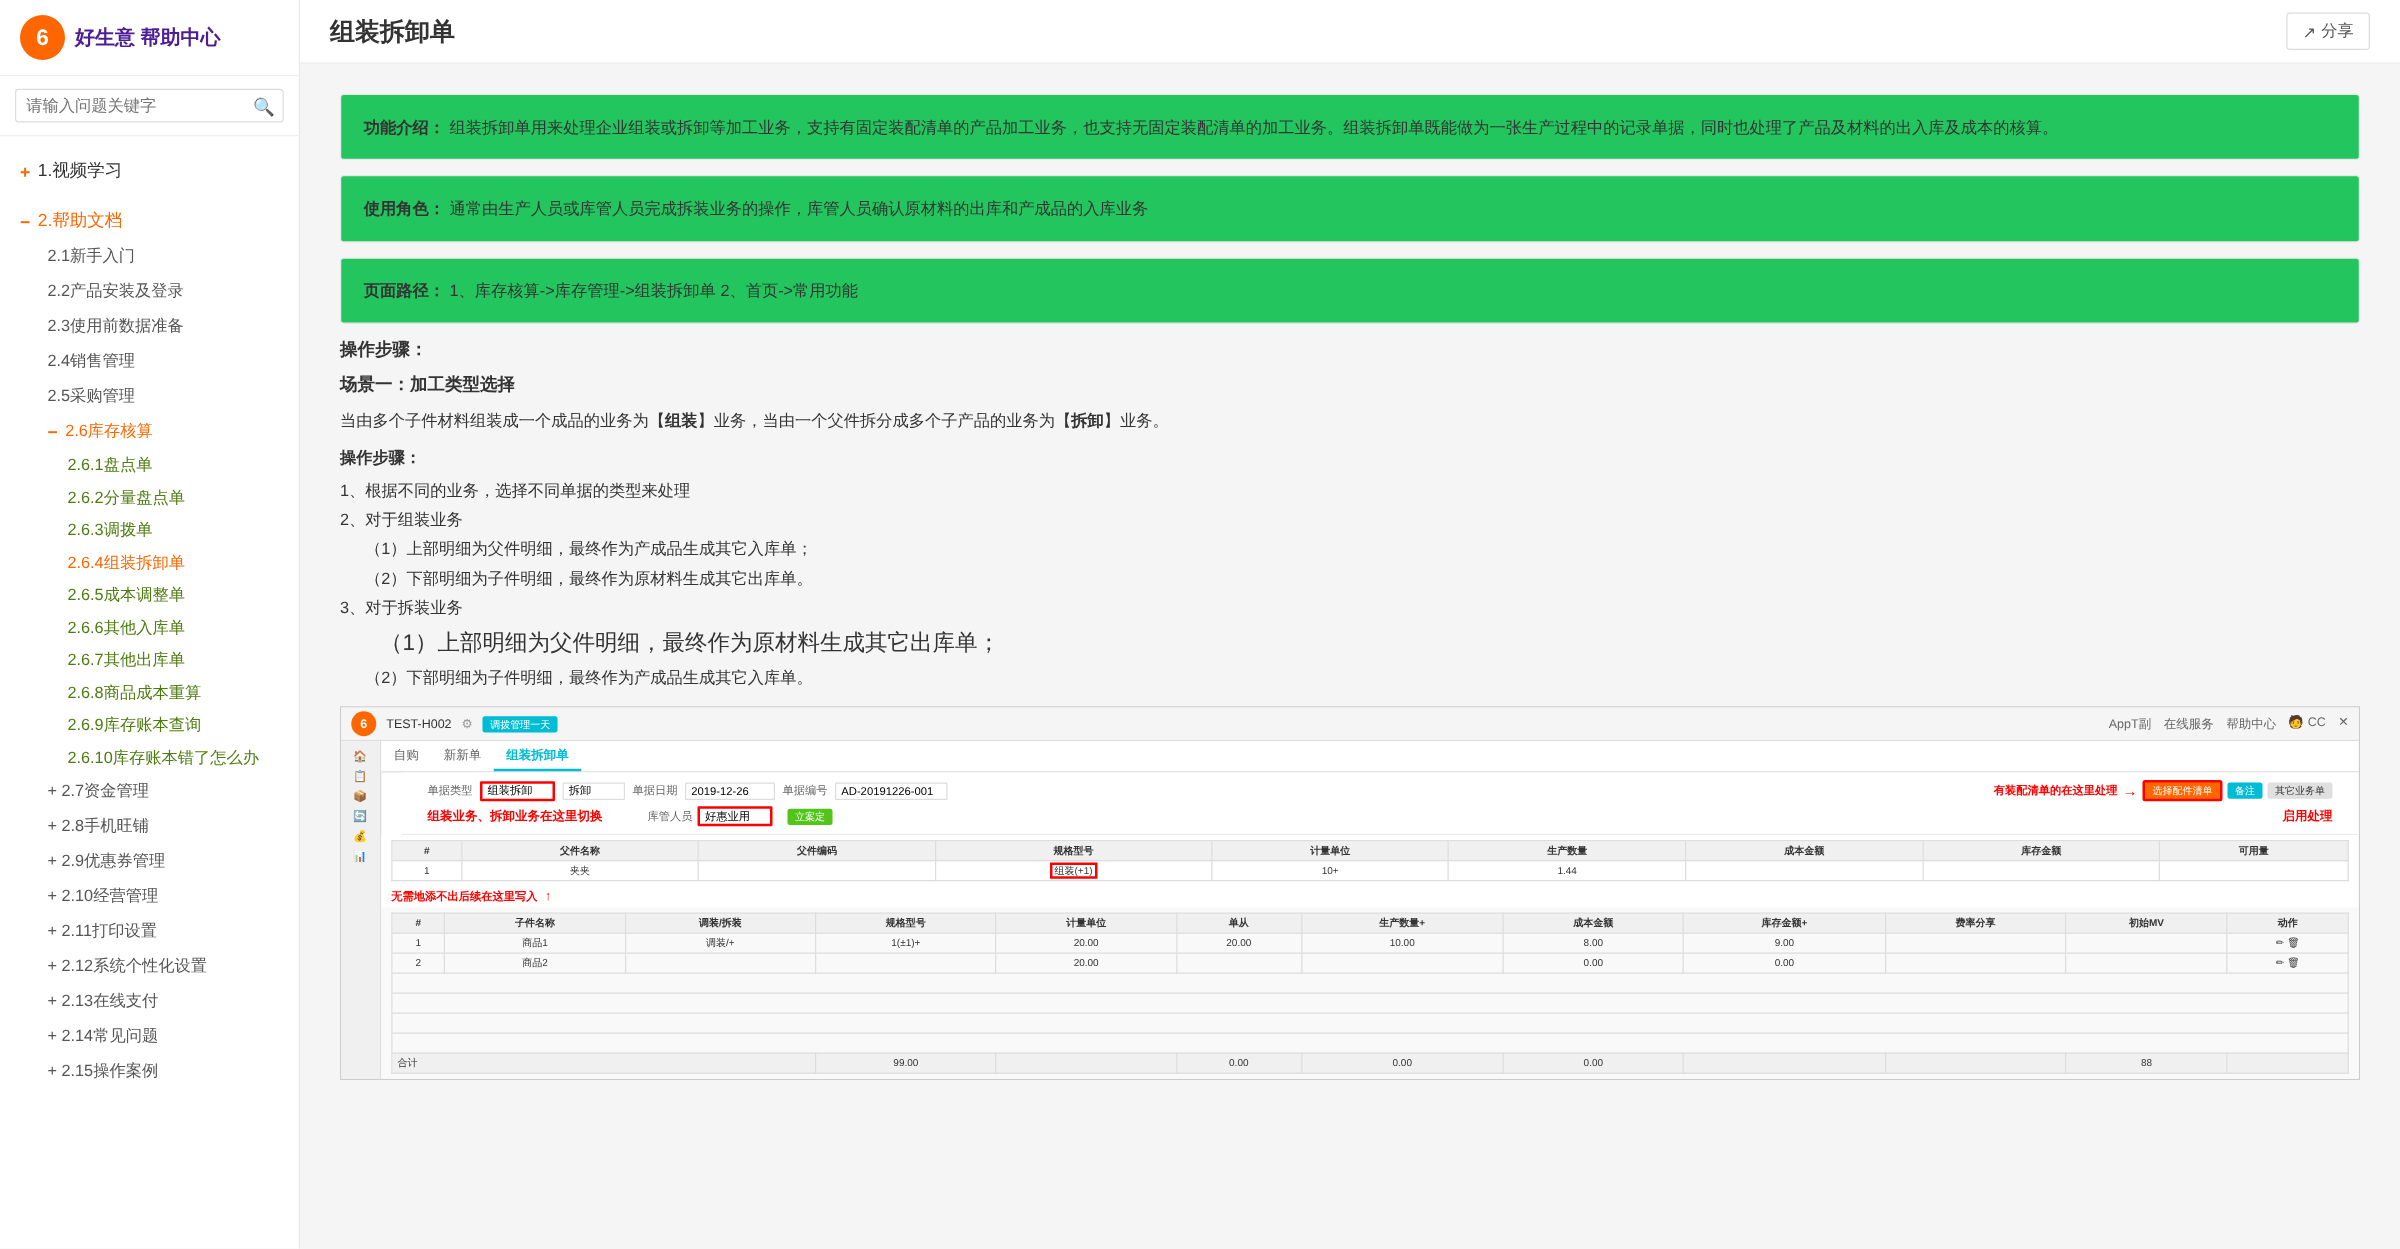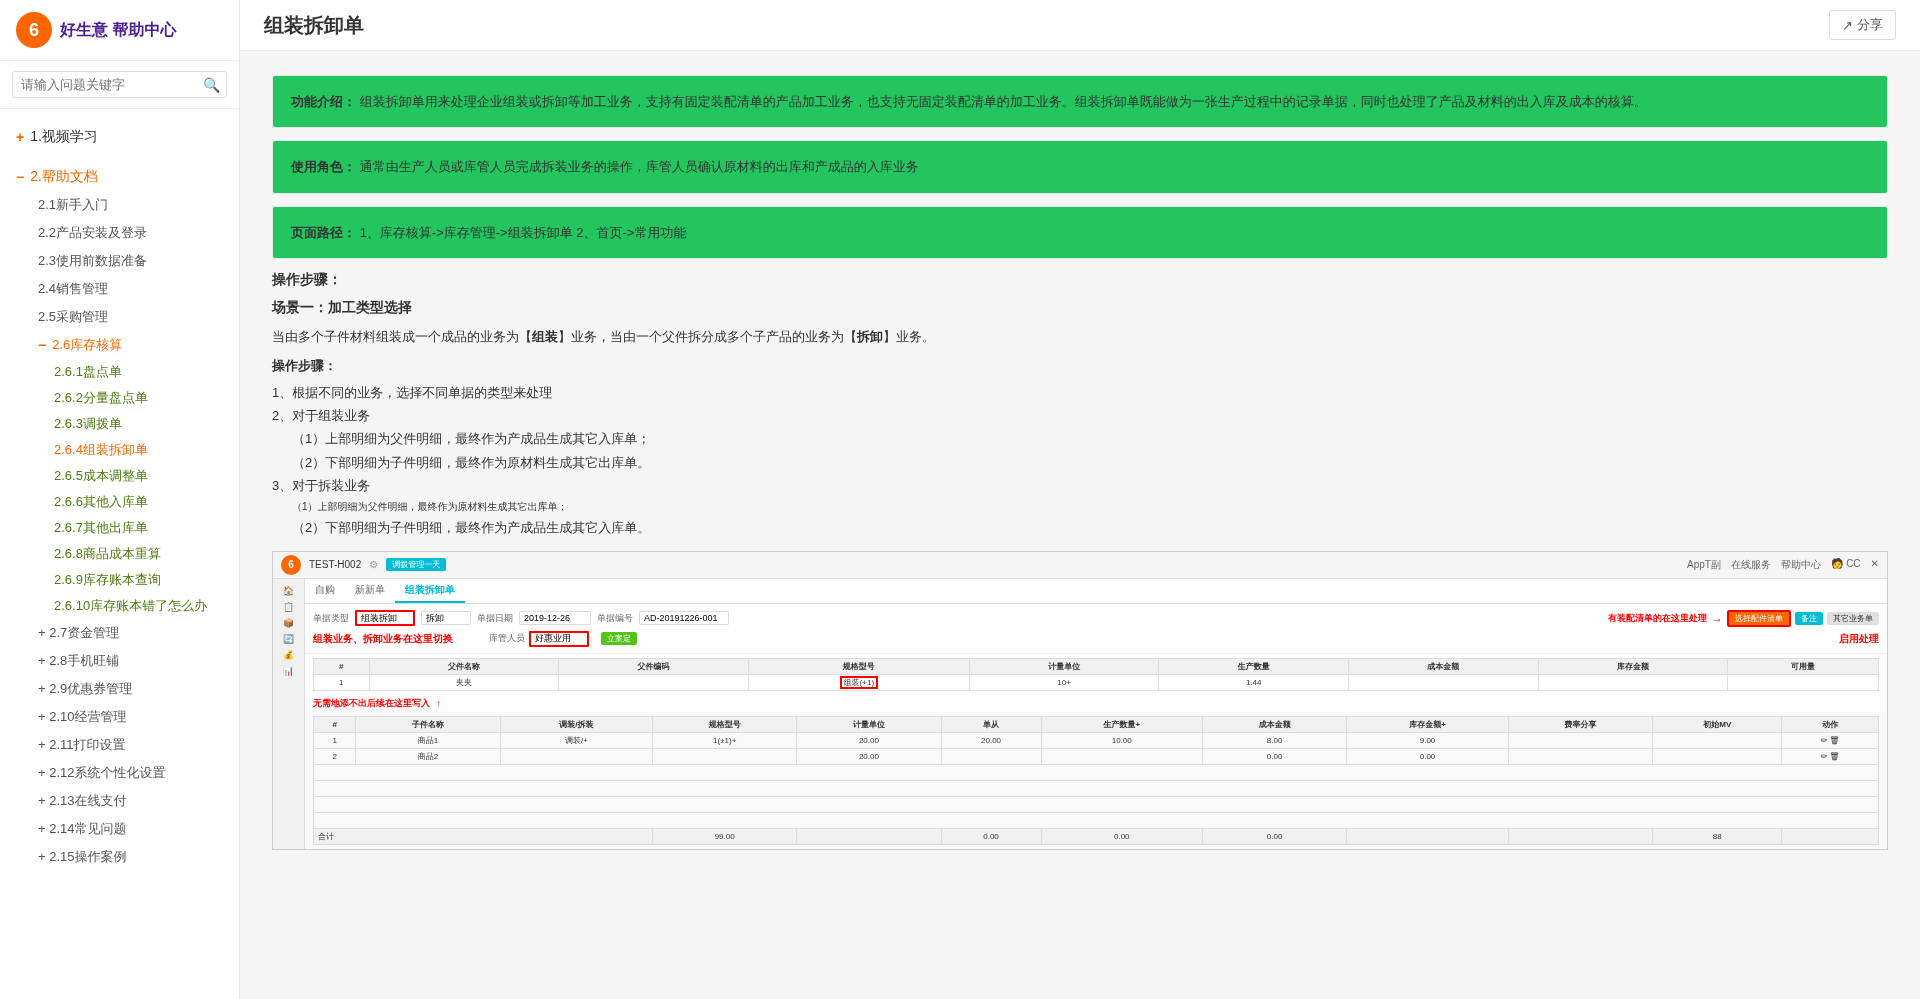--- a/index.html
+++ b/index.html
@@ -157,7 +157,7 @@
       <p style="font-size:13px;line-height:1.8;margin-left:20px;">（1）上部明细为父件明细，最终作为产成品生成其它入库单；</p>
       <p style="font-size:13px;line-height:1.8;margin-left:20px;">（2）下部明细为子件明细，最终作为原材料生成其它出库单。</p>
       <p style="font-size:13px;line-height:1.8;">3、对于拆装业务</p>
-      <p style="font-size:10px;line-height:1.8;margin-left:20px;">（1）上部明细为父件明细，最终作为原材料生成其它出库单；</p>
+      <p style="font-size:18px;line-height:1.8;margin-left:32px;">（1）上部明细为父件明细，最终作为原材料生成其它出库单；</p>
       <p style="font-size:13px;line-height:1.8;margin-left:20px;">（2）下部明细为子件明细，最终作为产成品生成其它入库单。</p>
     </div>
 

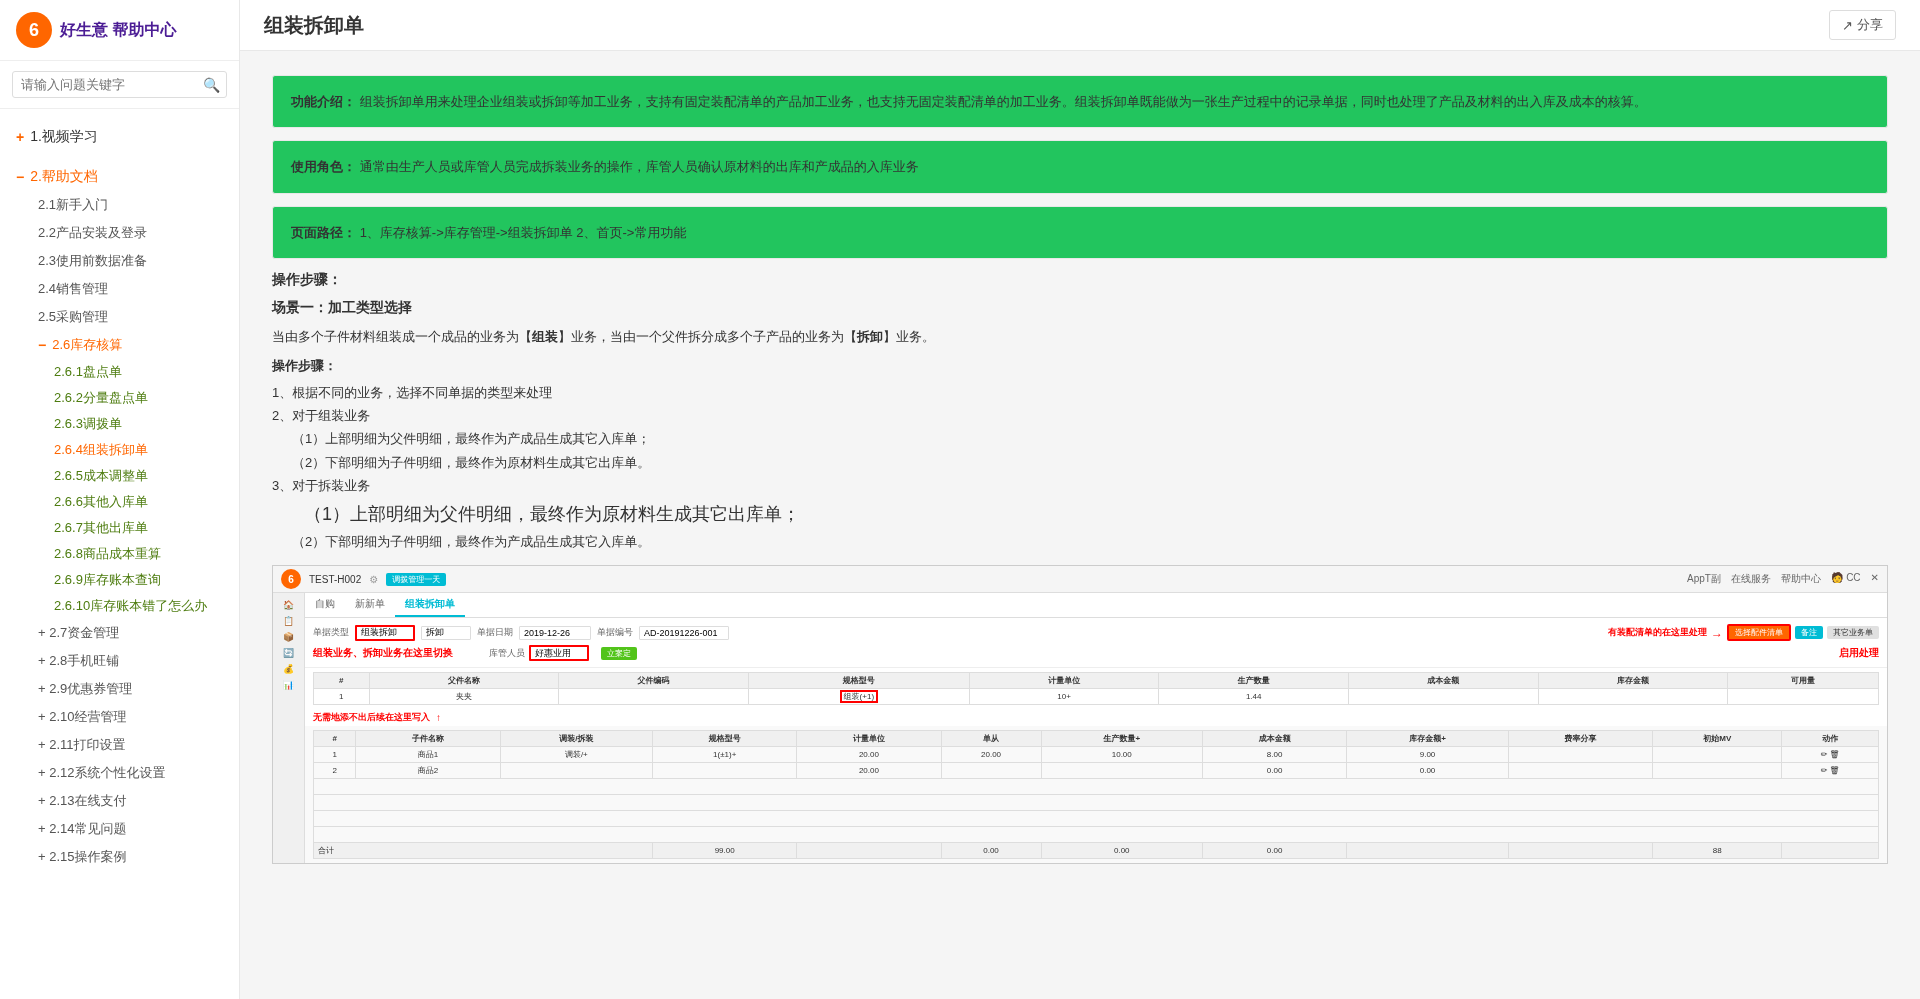--- a/index.html
+++ b/index.html
@@ -196,7 +196,7 @@
             <div style="padding:4px 10px;font-size:10px;cursor:pointer;color:#00bcd4;border-bottom:2px solid #00bcd4;font-weight:bold;">组装拆卸单</div>
           </div>
 
-          <div style="background:#fff;padding:6px 8px;border-bottom:1px solid #eee;position:relative;">
+          <div style="background:#fff;padding:6px 21px;border-bottom:1px solid #eee;position:relative;margin-left:16px;">
             <div style="display:flex;align-items:center;gap:6px;flex-wrap:wrap;">
               <span style="font-size:9px;color:#666;">单据类型</span>
               <input type="text" value="组装拆卸" style="border: 2px solid red; padding: 1px 4px; font-size: 9px; border-radius: 1px; width: 60px;">

